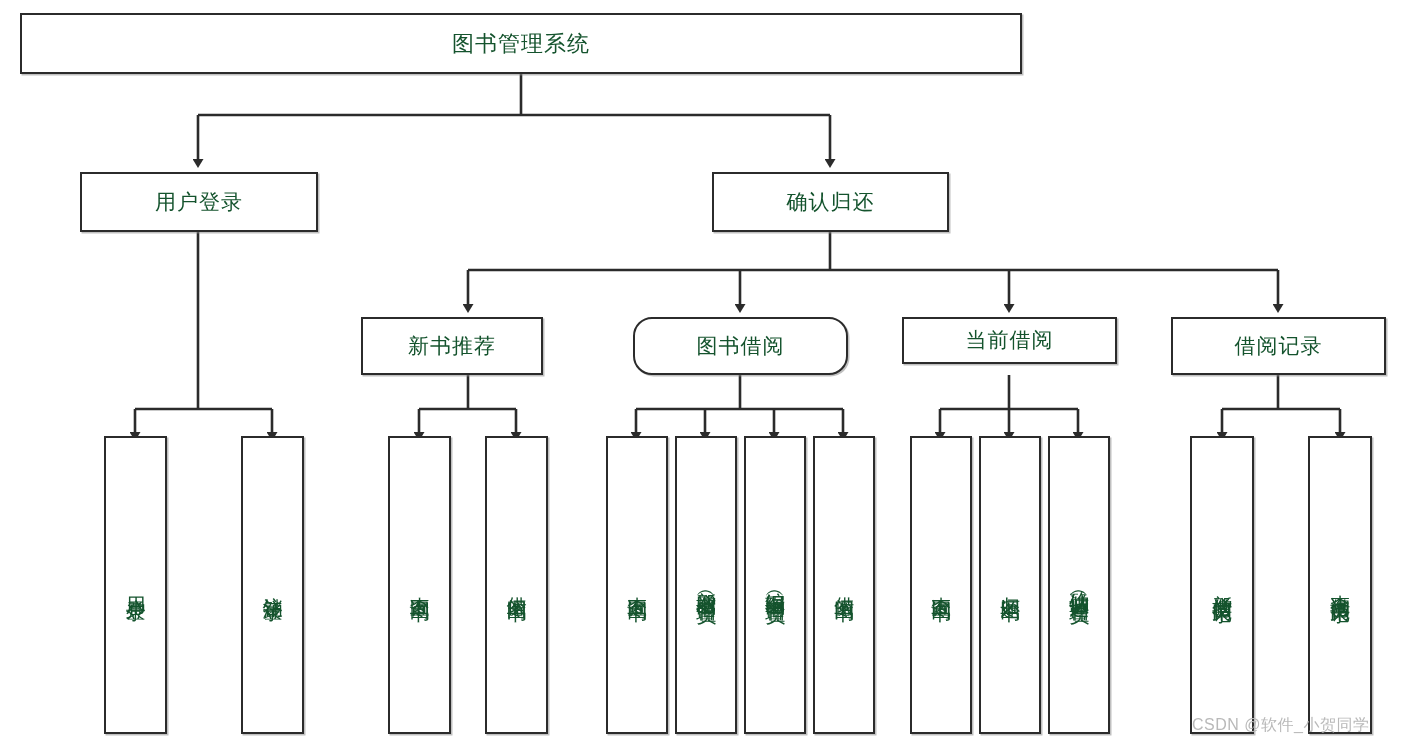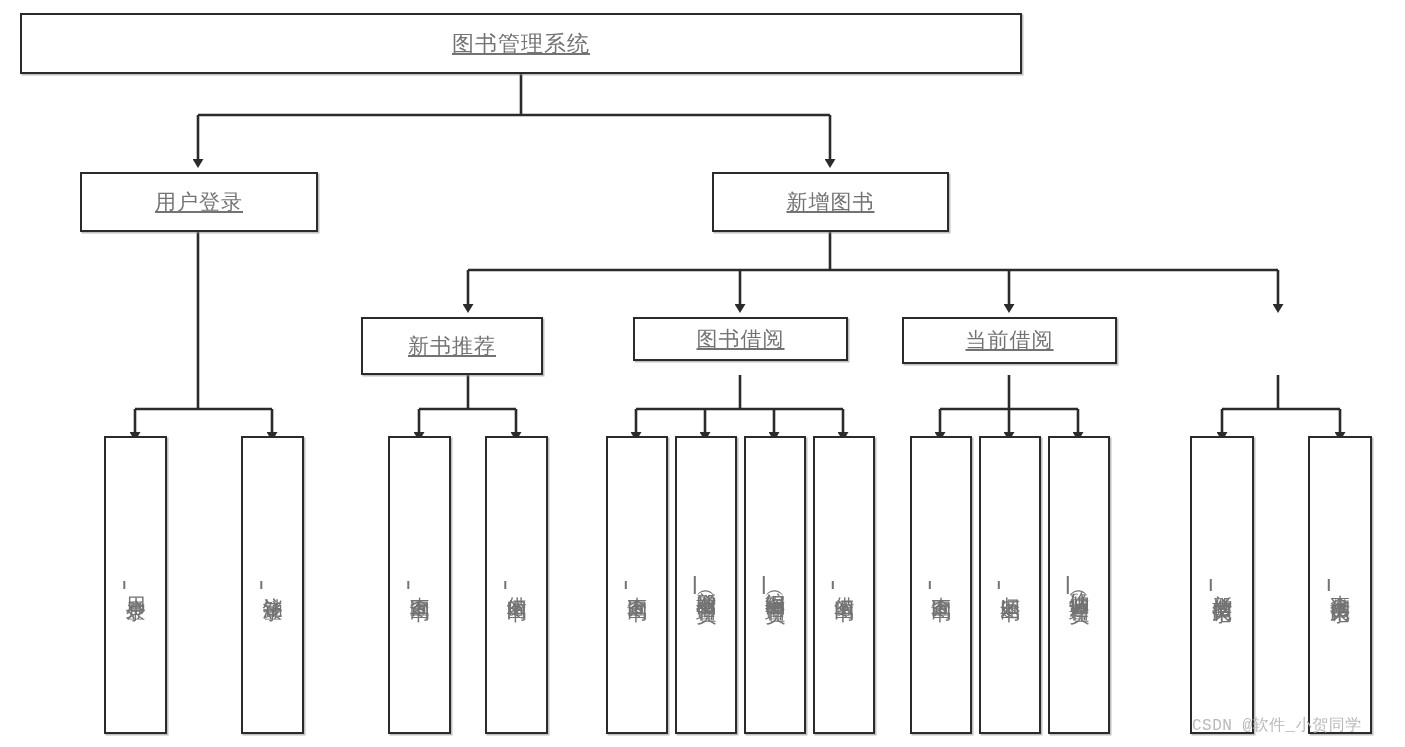--- a/index.html
+++ b/index.html
@@ -34,9 +34,8 @@
     display: flex;
     align-items: center;
     justify-content: center;
-    color: #737373;
+    color: #14532d;
     box-shadow: 1.5px 1.5px 0 rgba(140,140,140,0.55);
-    text-decoration: underline;
   }
   .node .label {
     font-size: 21px;

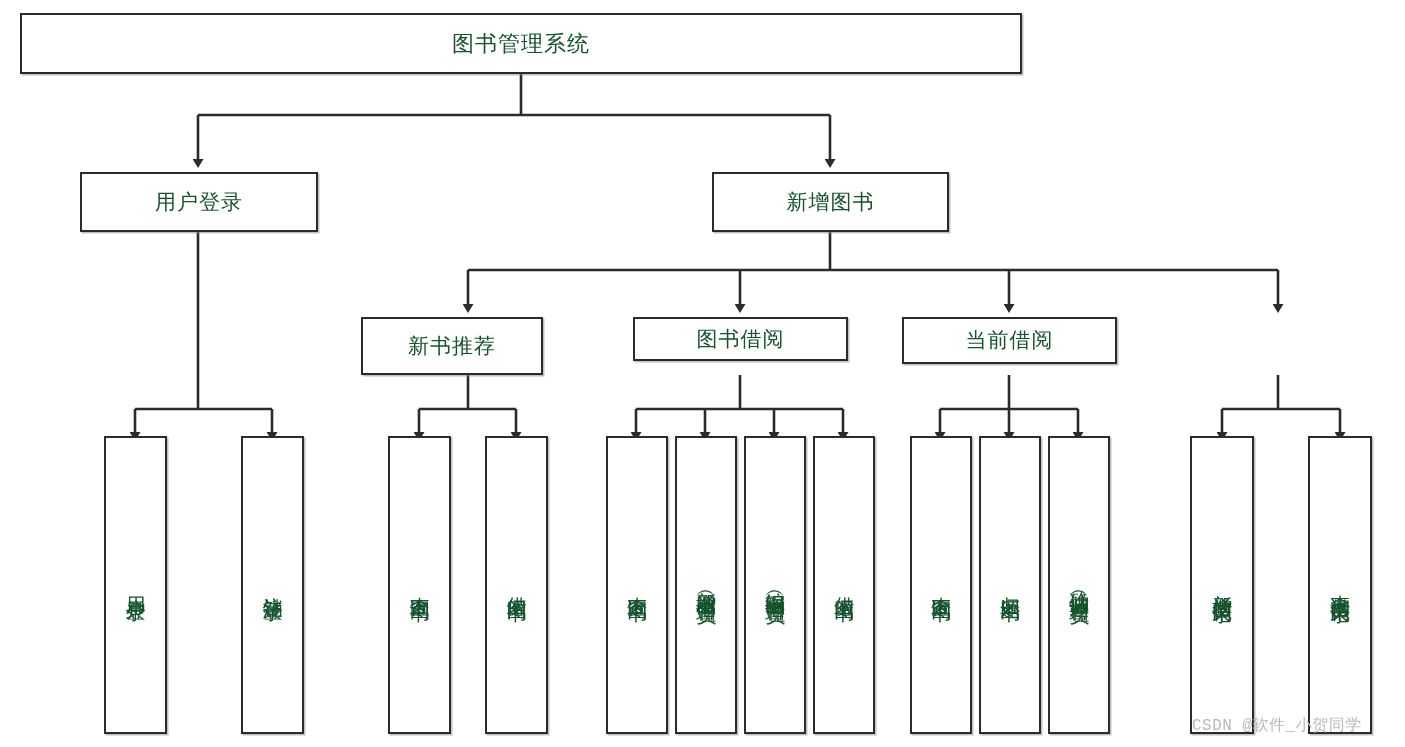--- a/index.html
+++ b/index.html
@@ -132,7 +132,7 @@
   </div>
 
   <div class="node" style="left:712px; top:172px; width:237px; height:60px;">
-    <span class="label">新增图书</span>
+    <span class="label">确认归还</span>
   </div>
 
   <div class="node" style="left:361px; top:317px; width:182px; height:58px;">

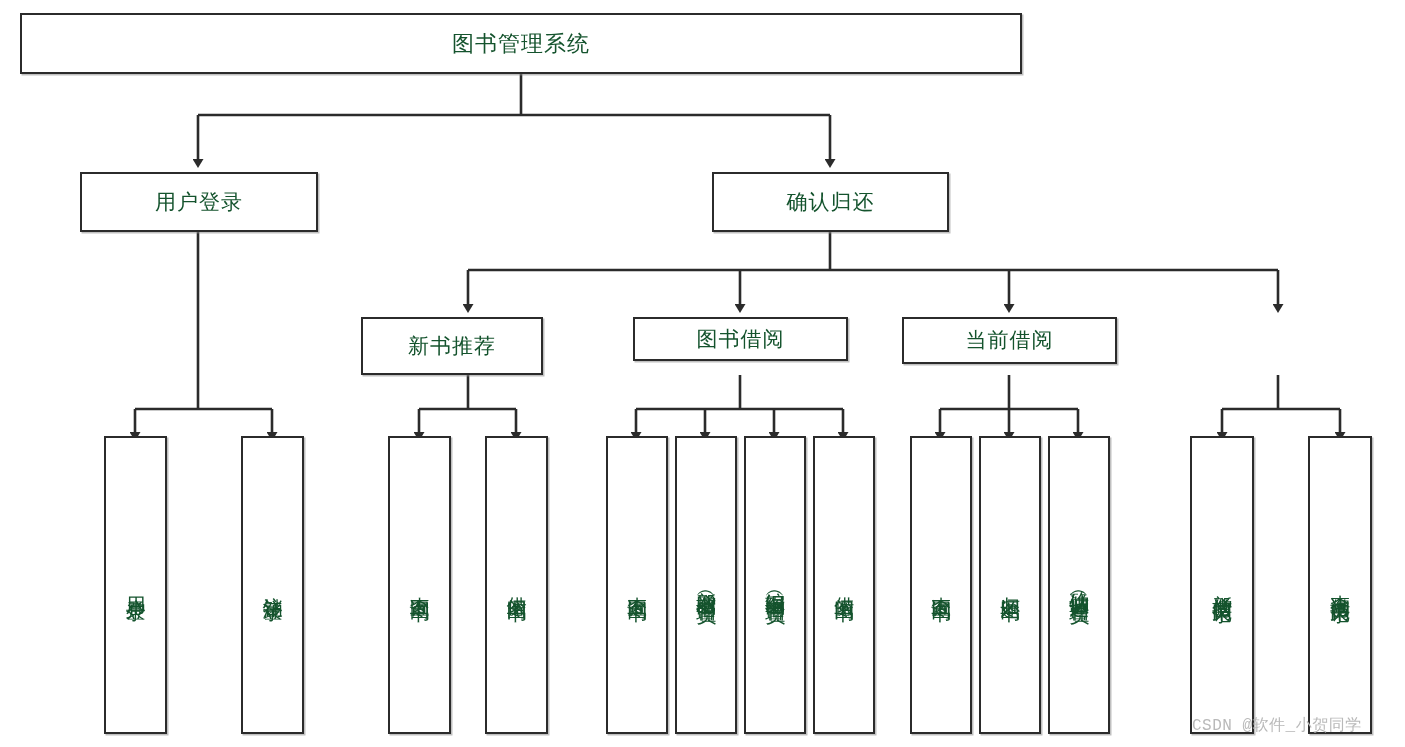--- a/index.html
+++ b/index.html
@@ -139,7 +139,7 @@
     <span class="label">新书推荐</span>
   </div>
 
-  <div class="node" style="left:633px; top:317px; width:215px; height:44px;">
+  <div class="node" style="left:633px; top:317px; width:215px; height:58px;border-radius:19px;">
     <span class="label">图书借阅</span>
   </div>
 

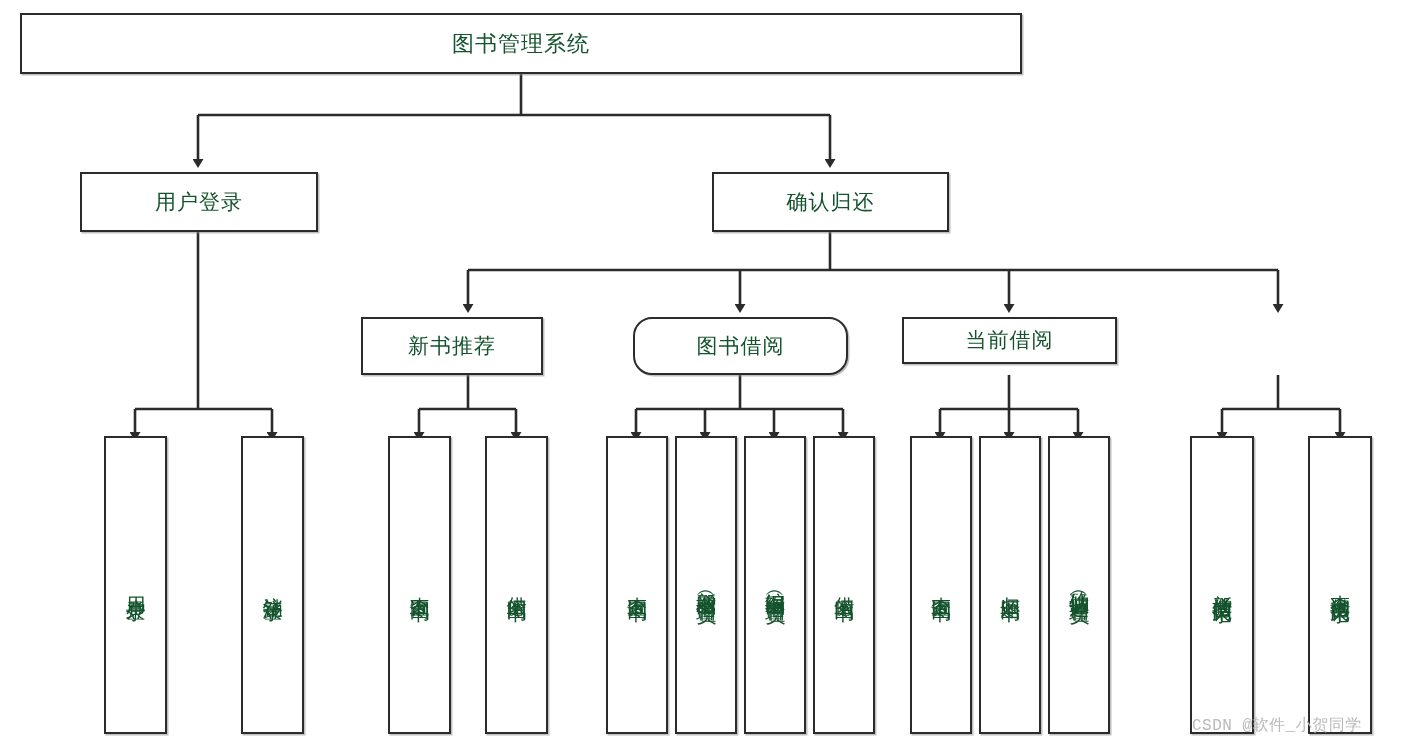--- a/index.html
+++ b/index.html
@@ -147,6 +147,9 @@
     <span class="label">当前借阅</span>
   </div>
 
+  <div class="node" style="left:1171px; top:317px; width:215px; height:58px;">
+    <span class="label">借阅记录</span>
+  </div>
 
   <div class="node leaf" style="left:104px; top:436px; width:63px; height:298px;">
     <span class="label">用户登录</span>

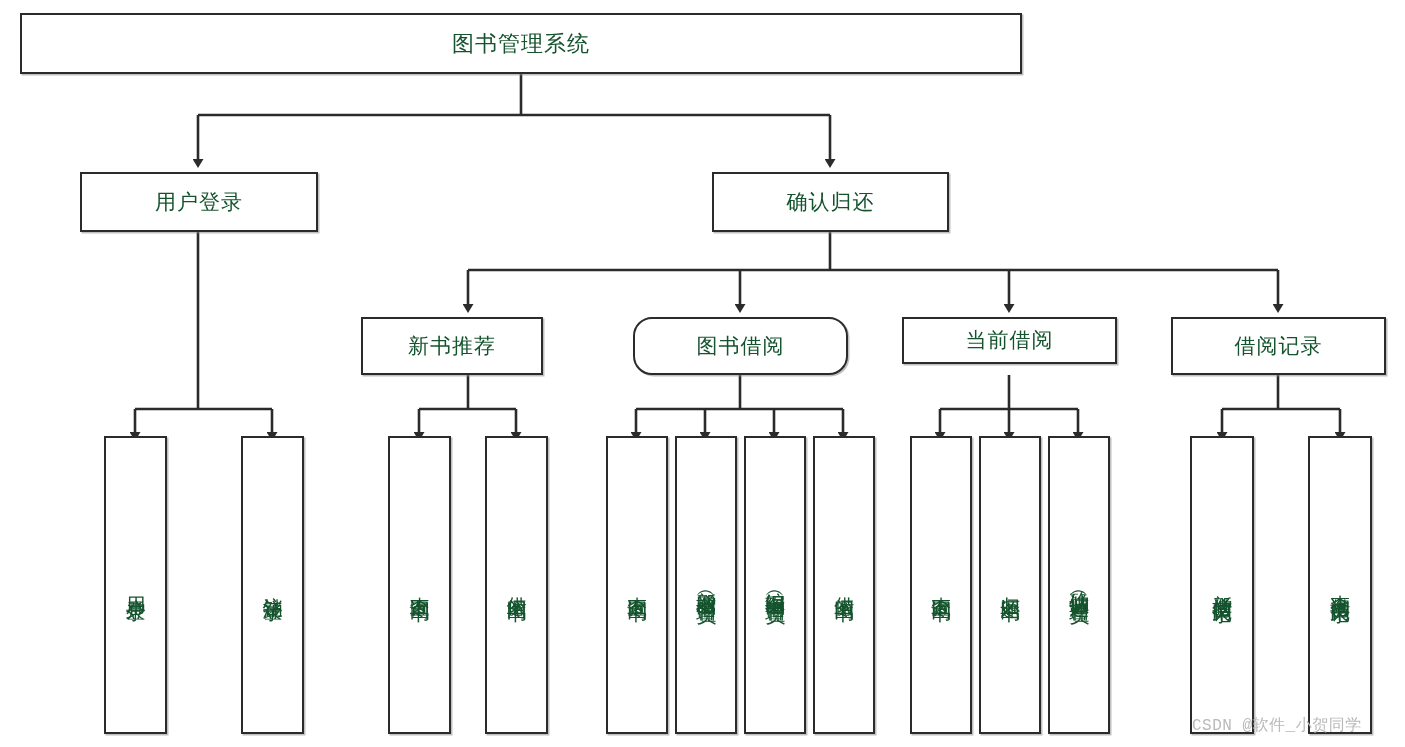--- a/index.html
+++ b/index.html
@@ -65,7 +65,7 @@
     color: #b9b9b9;
     letter-spacing: 0.5px;
     white-space: nowrap;
-    font-family: Liberation Mono, monospace;
+    font-family: Liberation Sans, sans-serif;
   }
 </style>
 </head>

